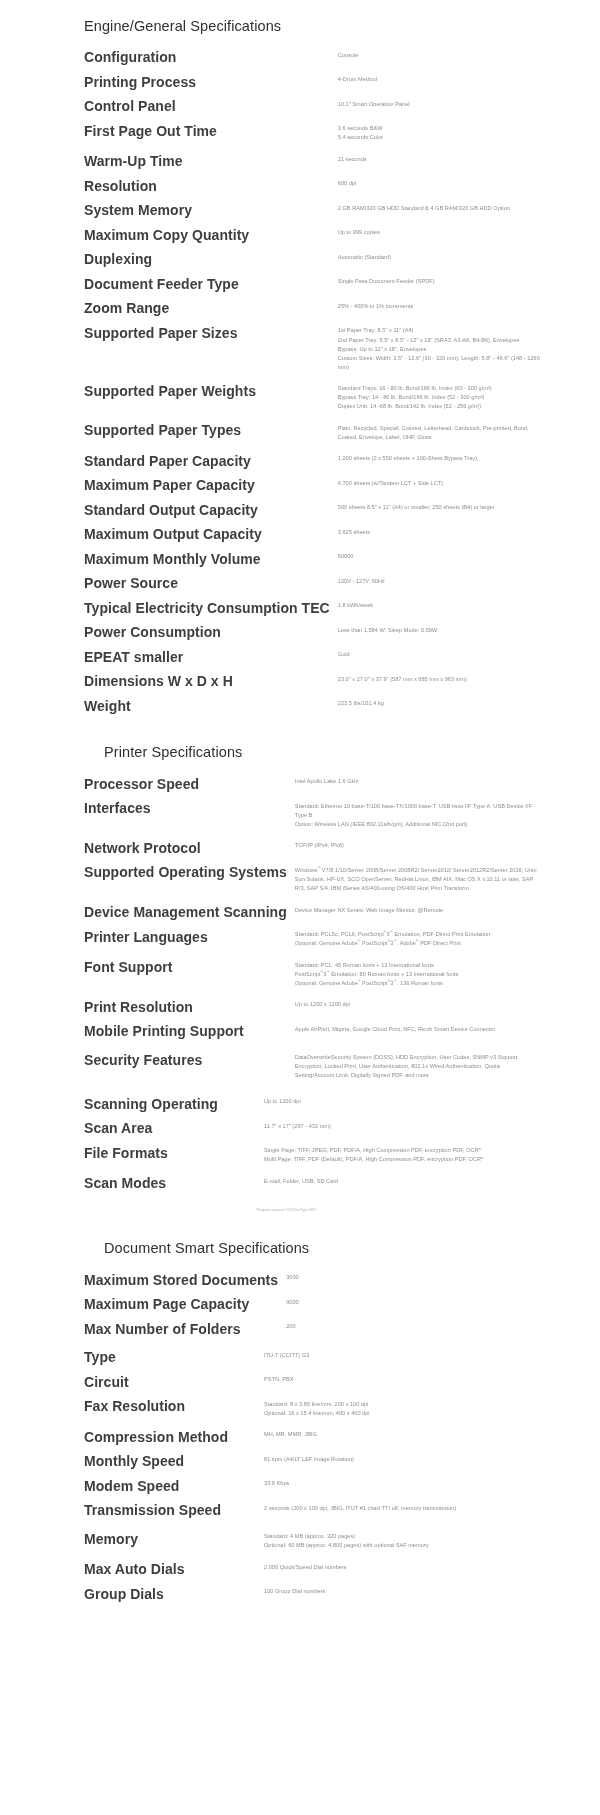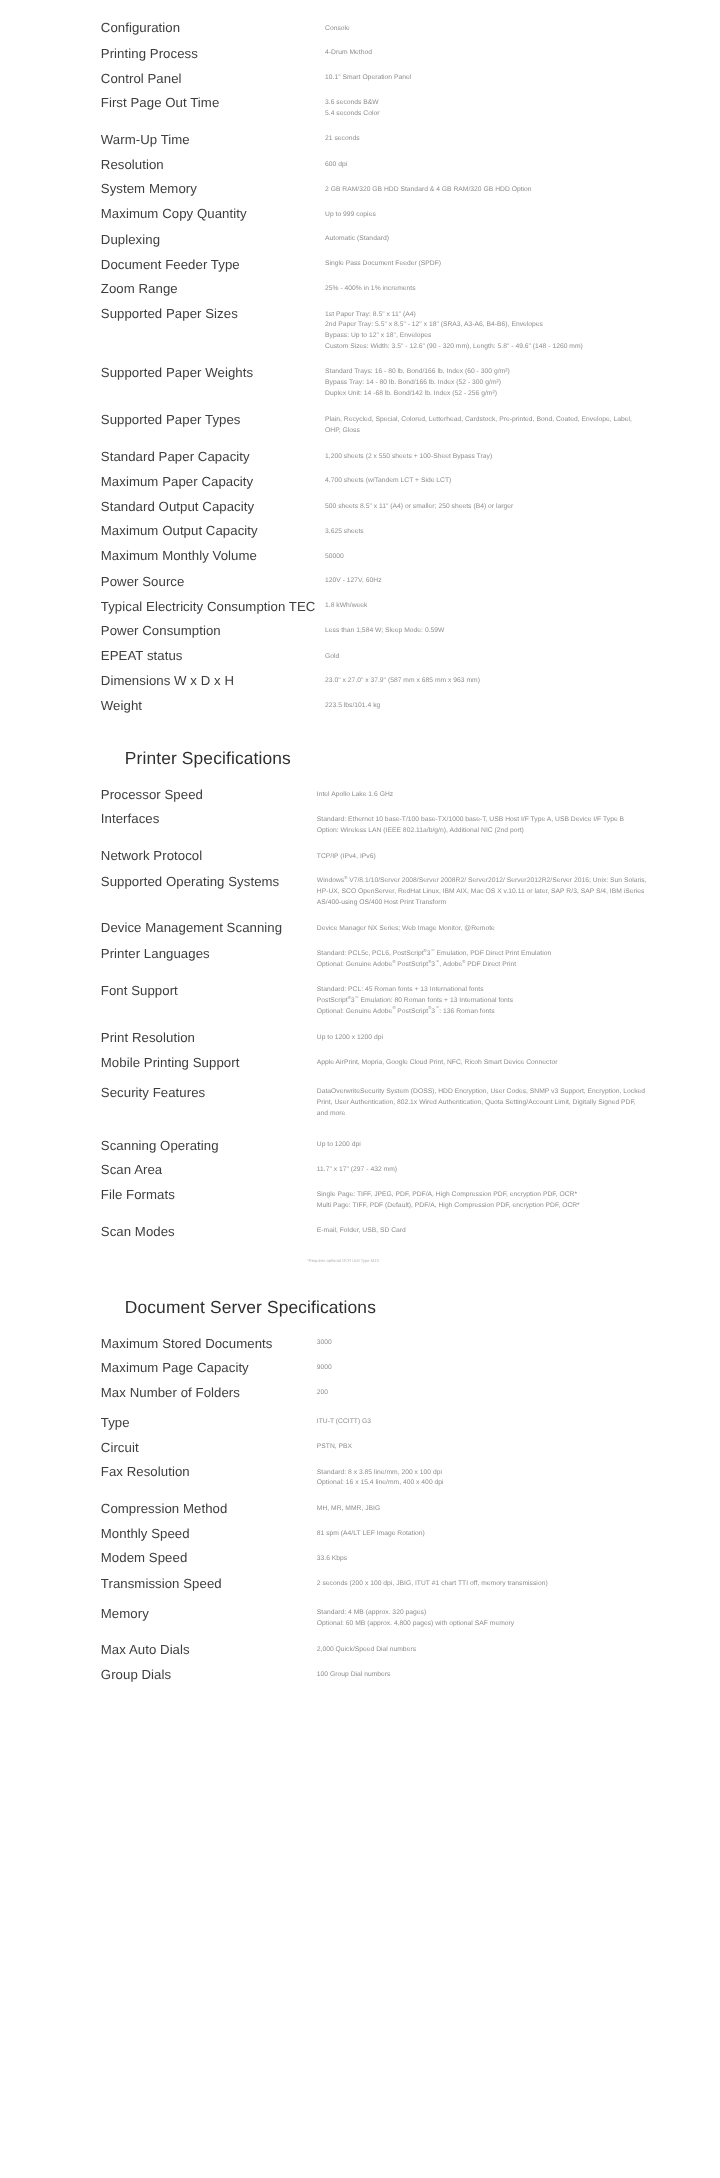--- a/index.html
+++ b/index.html
@@ -83,6 +83,7 @@
 <div class="page">
   <div id="sections-container">
       <div class="section">
+        <h2 class="section-title">Engine/General Specifications</h2>
         <table class="spec-table">
           <tbody>
             <tr class="spec-row tight">

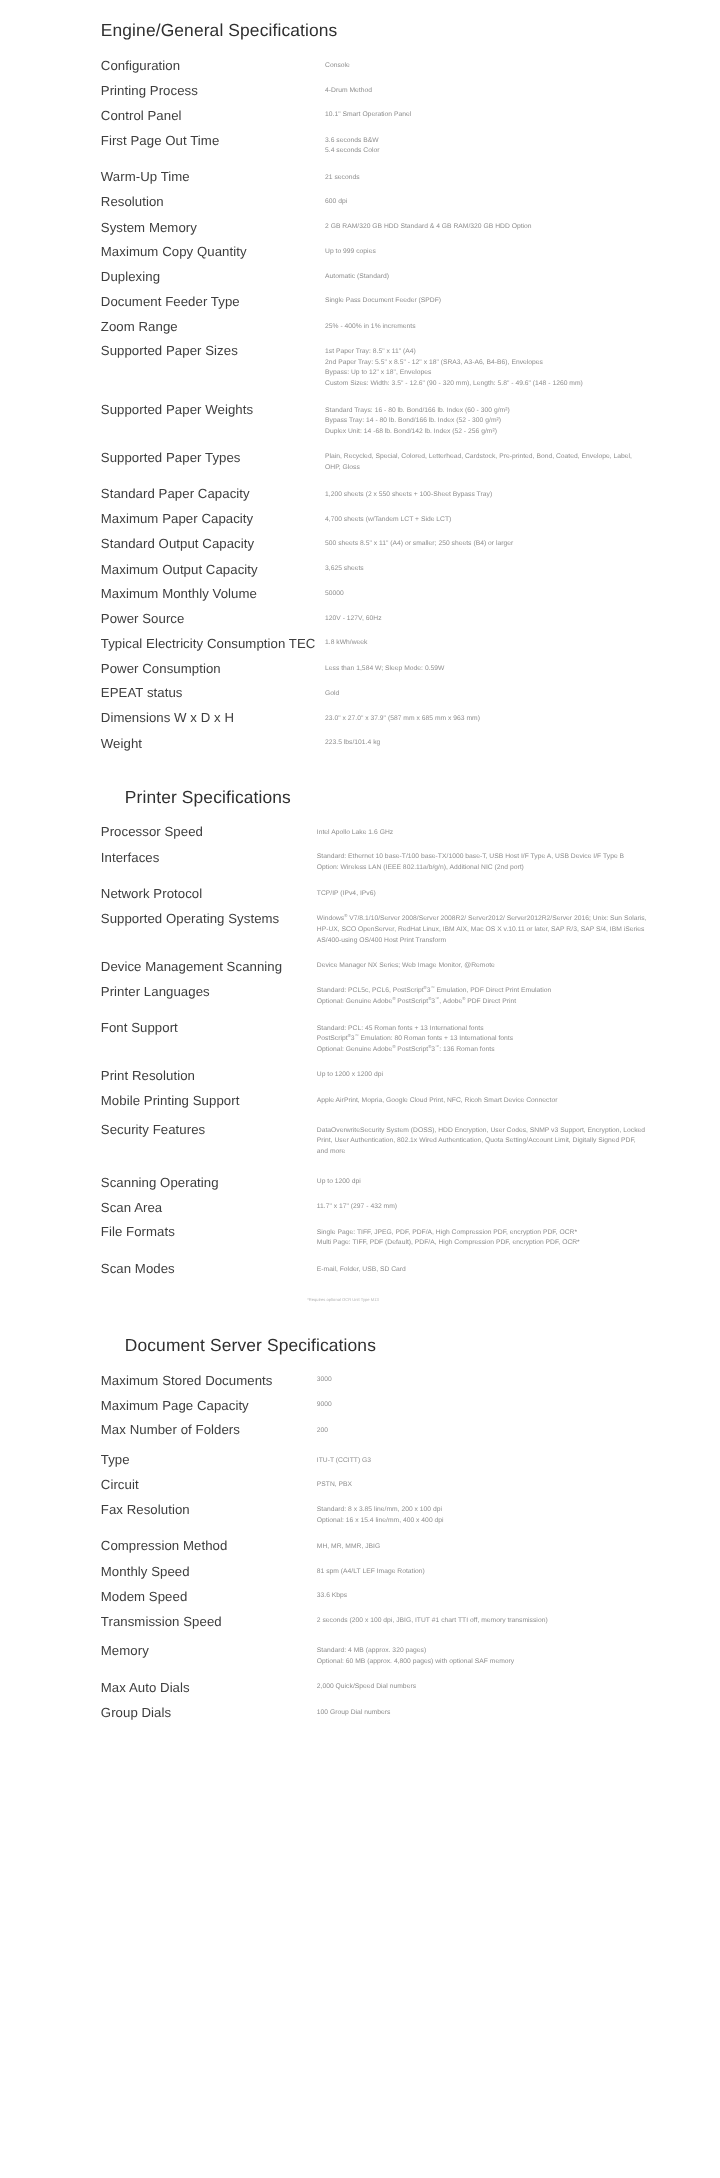--- a/index.html
+++ b/index.html
@@ -44,8 +44,8 @@
   }
   .spec-label {
     width: 172px;
-    font-size: 11px;
-    font-weight: 400;
+    font-size: 14px;
+    font-weight: 700;
     color: #3e3e3e;
     padding: 0 8px 11px 0;
     line-height: 1.25;

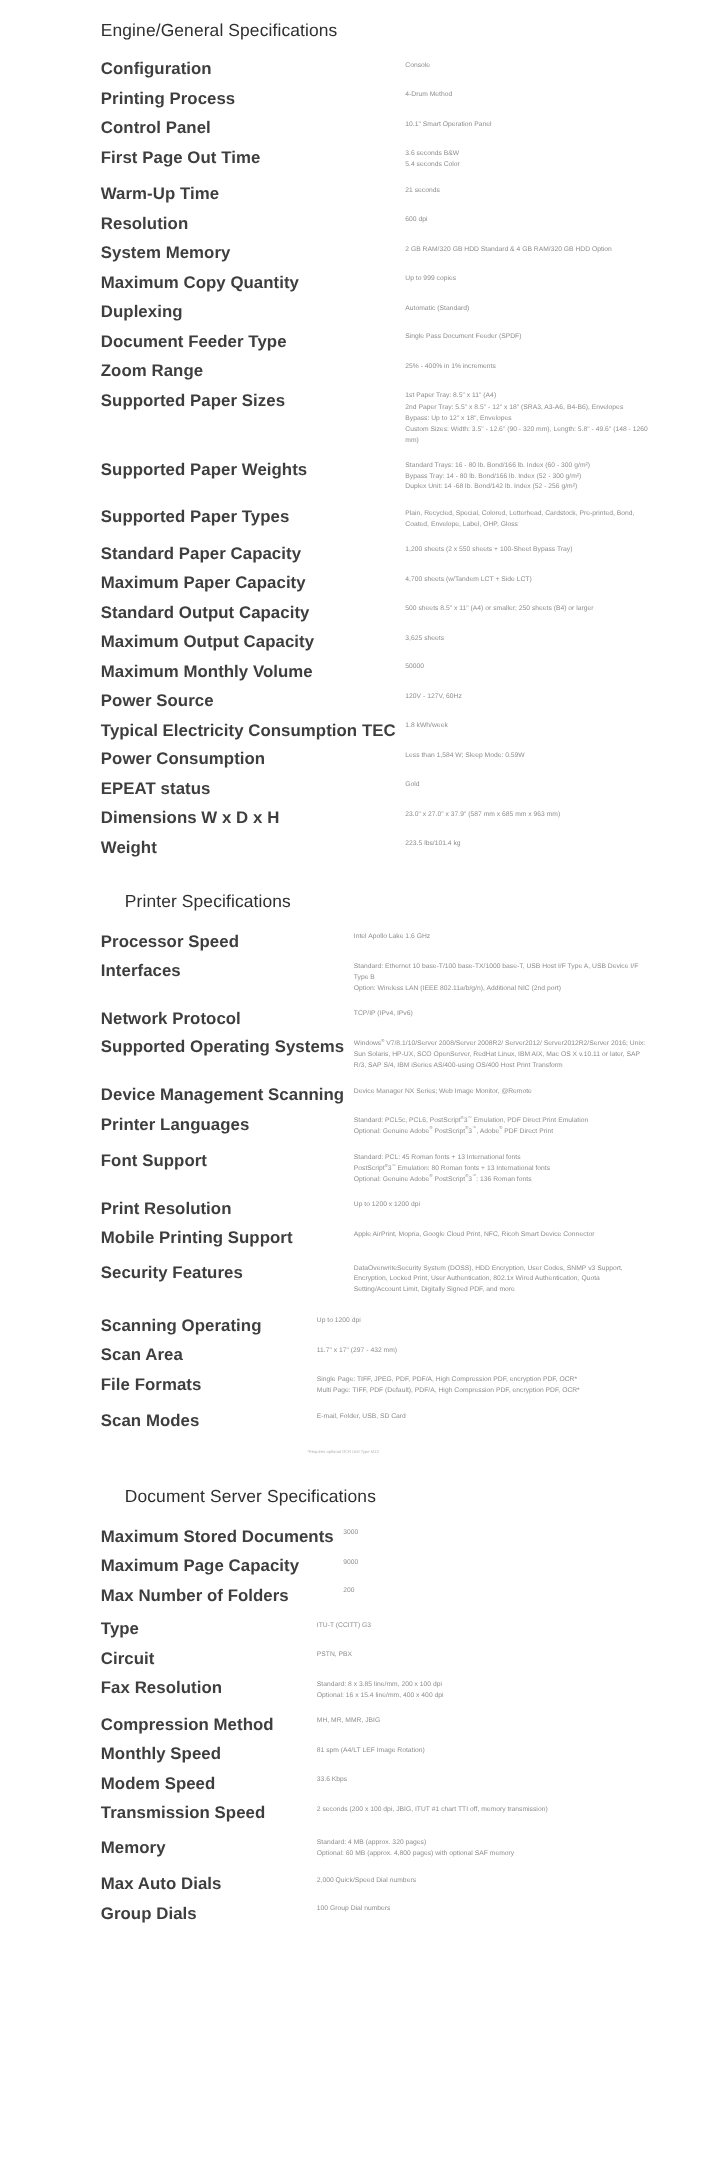--- a/index.html
+++ b/index.html
@@ -181,7 +181,7 @@
               <td class="spec-value">Less than 1,584 W; Sleep Mode: 0.59W</td>
             </tr>
             <tr class="spec-row tight">
-              <td class="spec-label">EPEAT status</td>
+              <td class="spec-label">EPEAT smaller</td>
               <td class="spec-value">Gold</td>
             </tr>
             <tr class="spec-row tight">

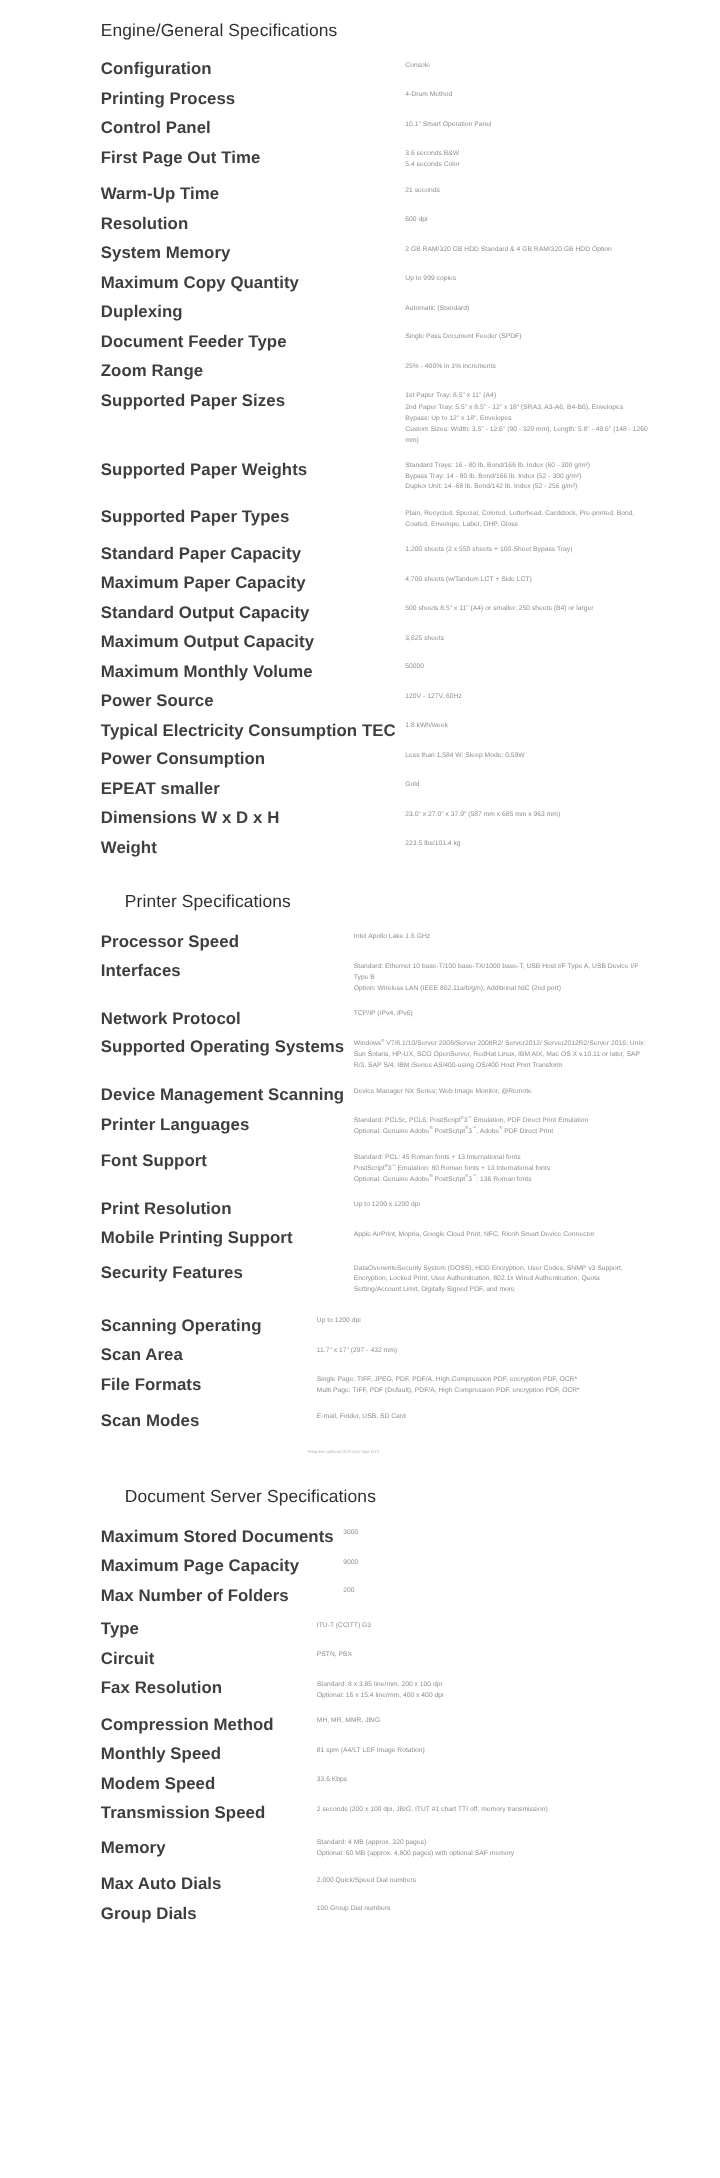--- a/index.html
+++ b/index.html
@@ -271,7 +271,7 @@
         <div class="footnote" style="margin-left: 172px;">*Requires optional OCR Unit Type M13</div>
       </div>
       <div class="section">
-        <h2 class="section-title">Document Server Specifications</h2>
+        <h2 class="section-title">Document Smart Specifications</h2>
         <table class="spec-table">
           <tbody>
             <tr class="spec-row tight">

